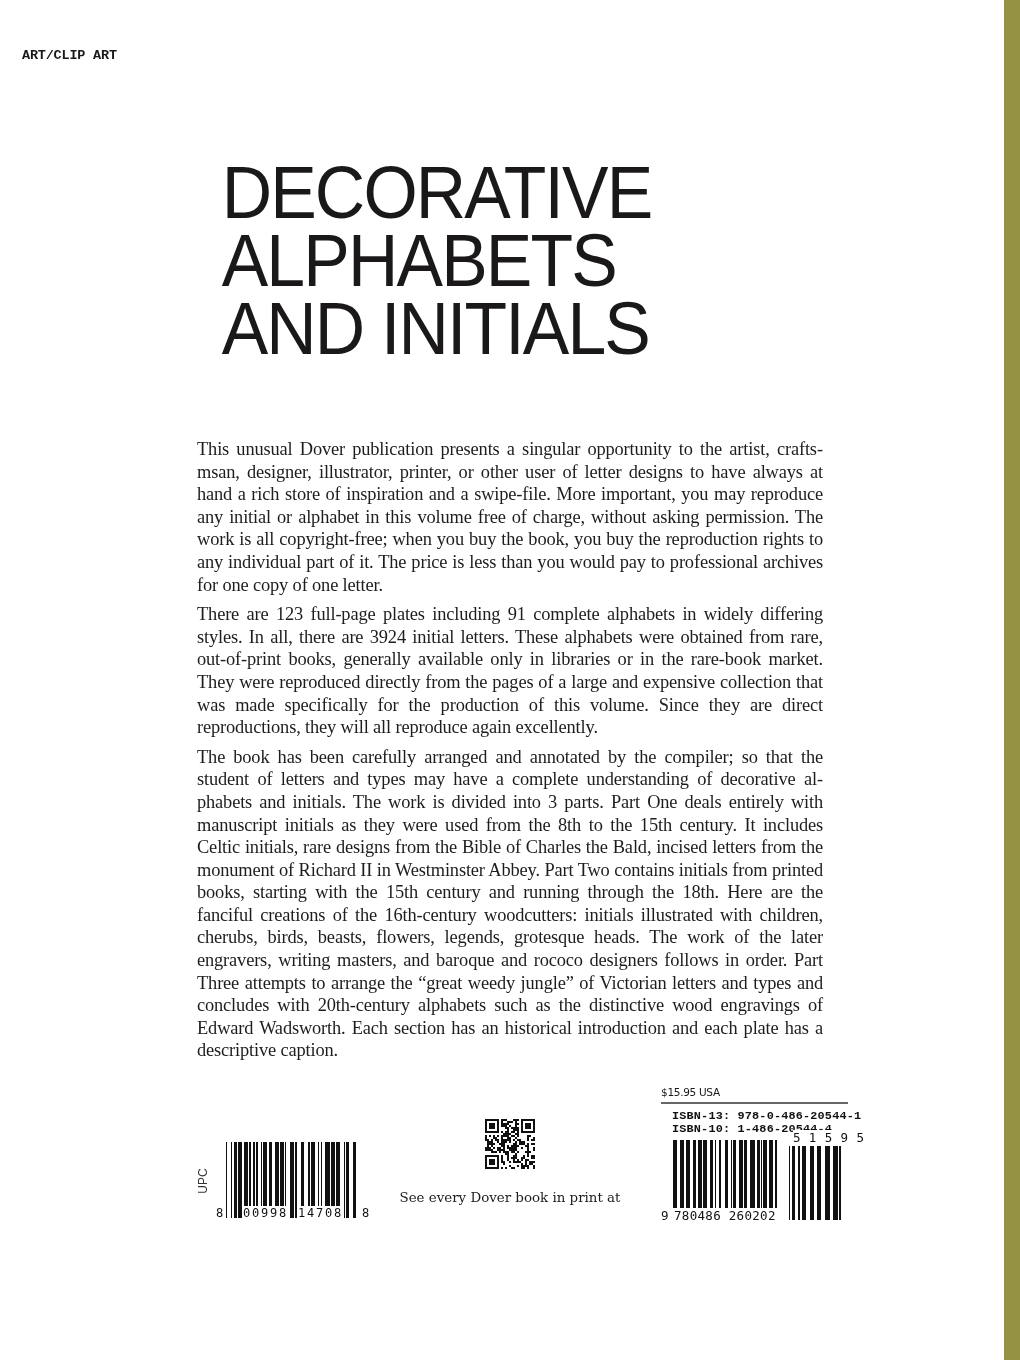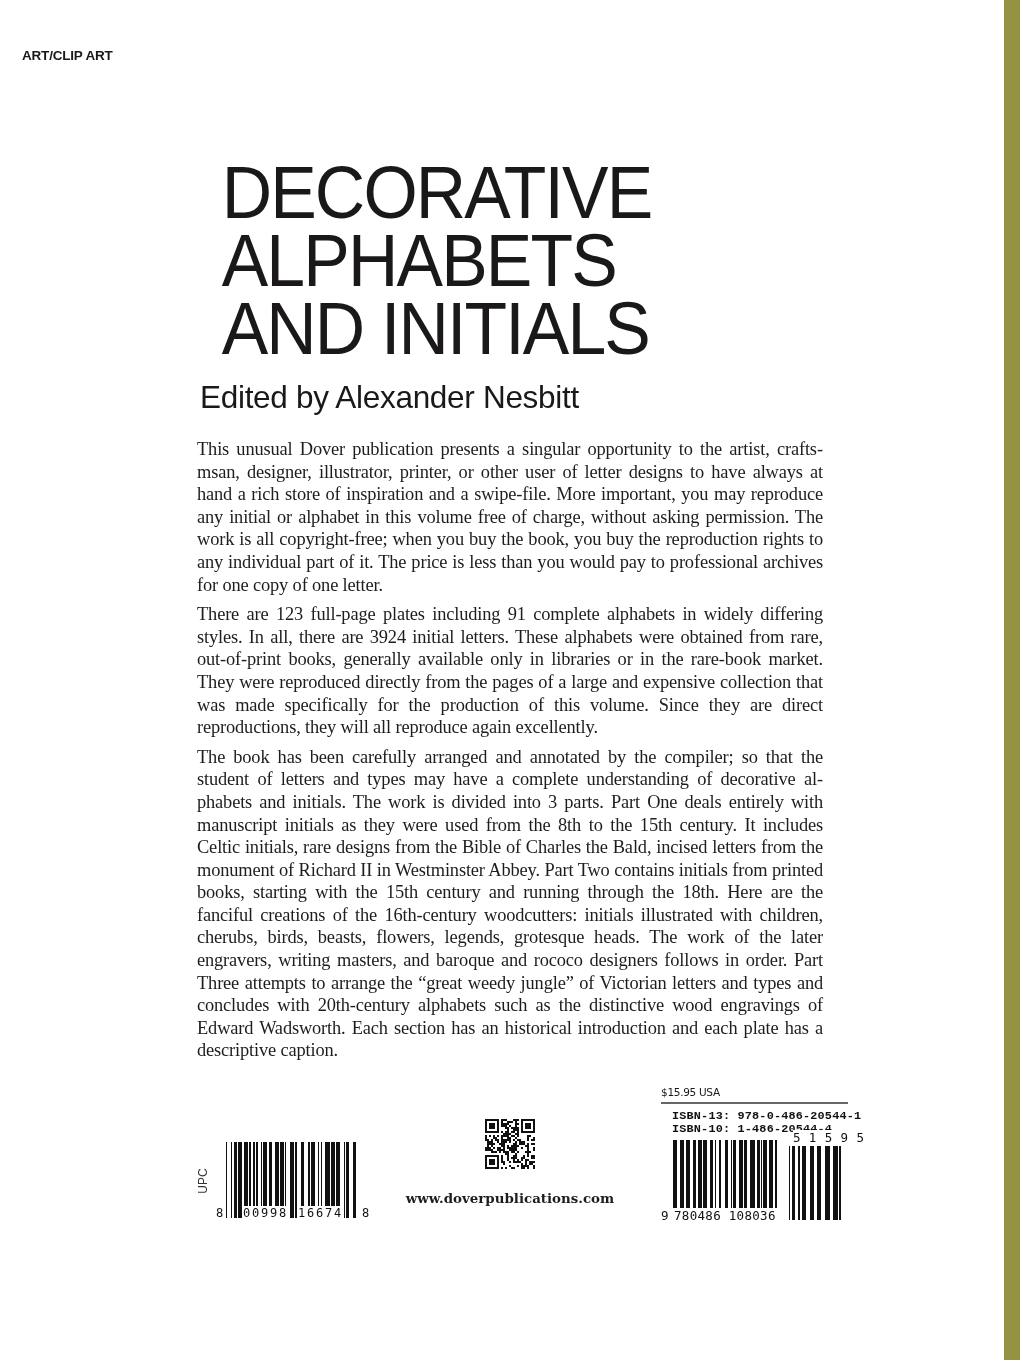--- a/index.html
+++ b/index.html
@@ -13,7 +13,7 @@
   }
   .category {
     position: absolute; left: 22px; top: 48px;
-    font-family: Liberation Sans, sans-serif; font-weight: bold;
+    font-family: Liberation Mono, monospace; font-weight: bold;
     font-size: 13.5px; letter-spacing: -0.2px; color: #1a1818;
   }
   .title-block {

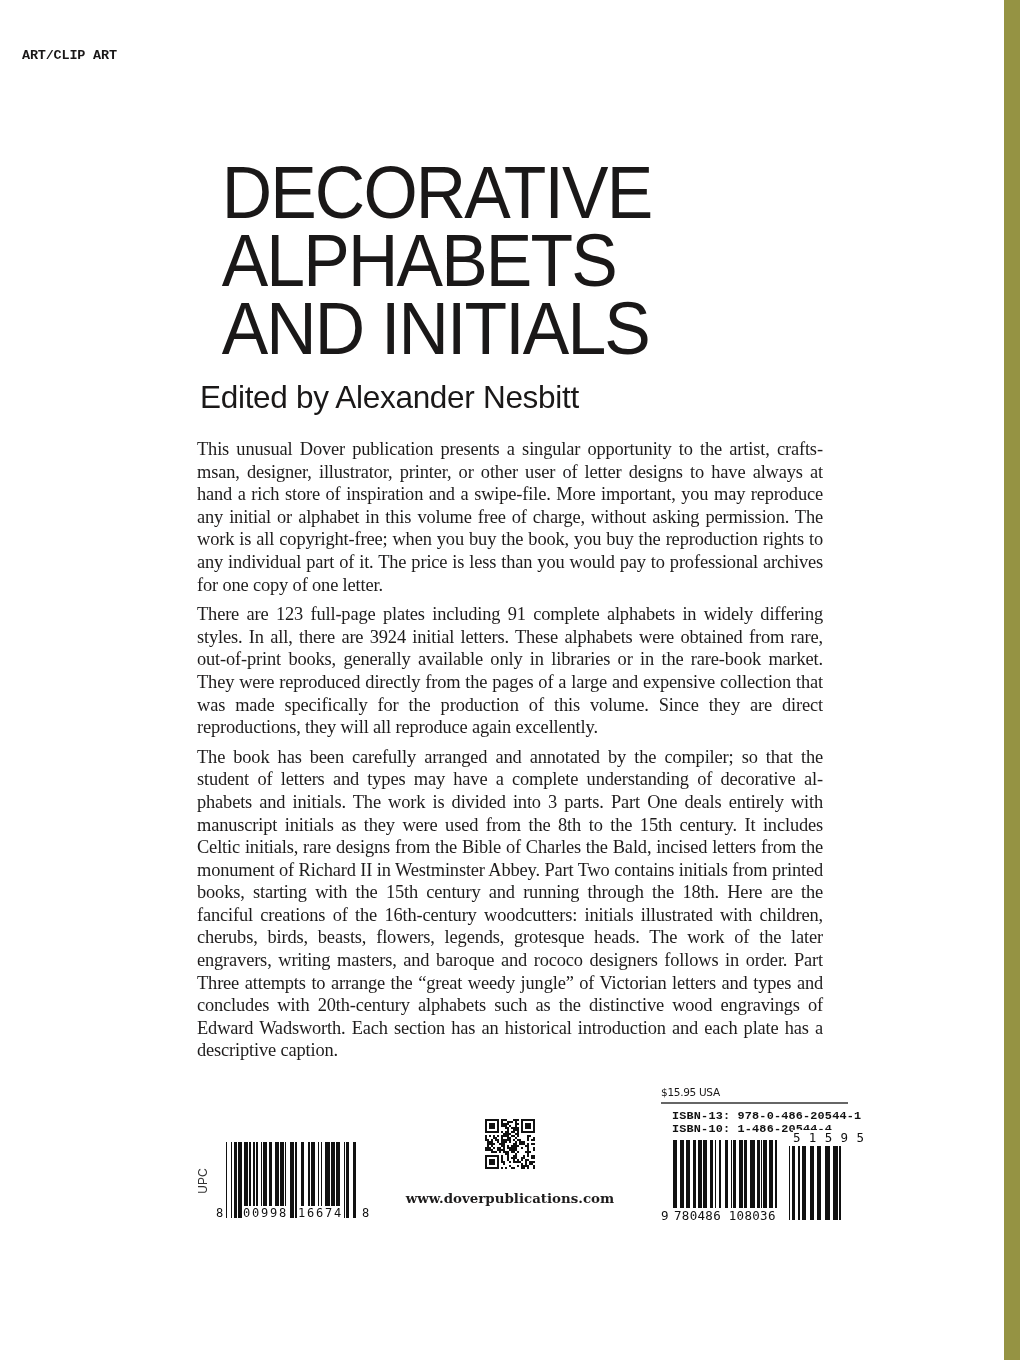--- a/index.html
+++ b/index.html
@@ -85,7 +85,6 @@
   <span class="title-line">DECORATIVE</span>
   <span class="title-line">ALPHABETS</span>
   <span class="title-line">AND INITIALS</span>
-  <span class="byline">Edited by Alexander Nesbitt</span>
 </div>
 
 <div class="body-text">

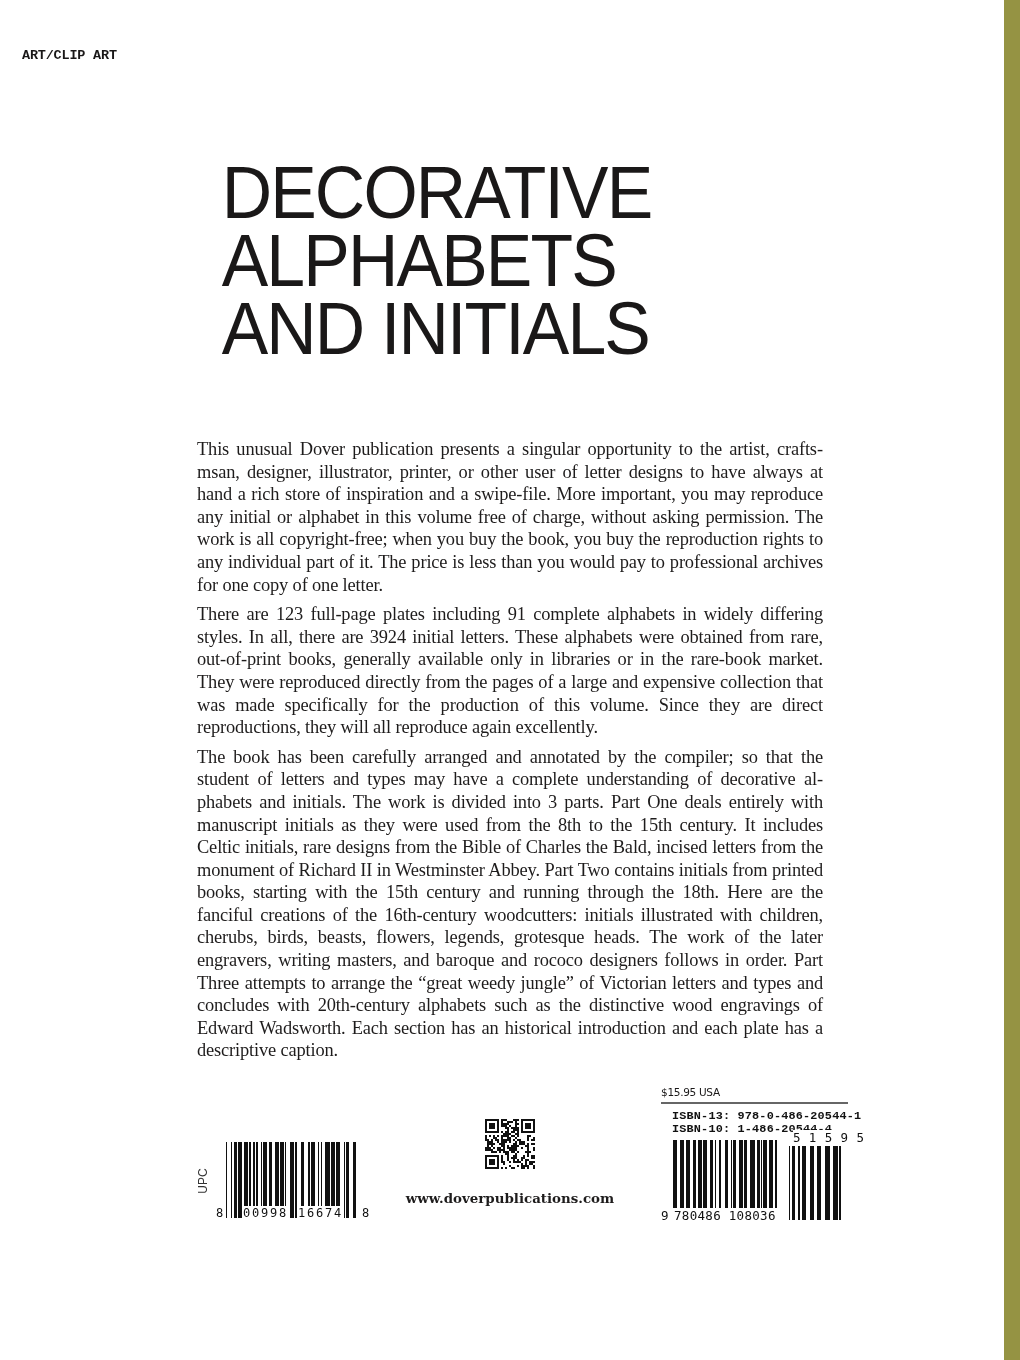--- a/index.html
+++ b/index.html
@@ -389,6 +389,7 @@
     <rect x="2" y="20" width="3" height="3" fill="#111"></rect>
   </svg>
 <div class="promo">
+  <span class="line1">See every Dover book in print at</span>
   <span class="line2">www.doverpublications.com</span>
 </div>
 

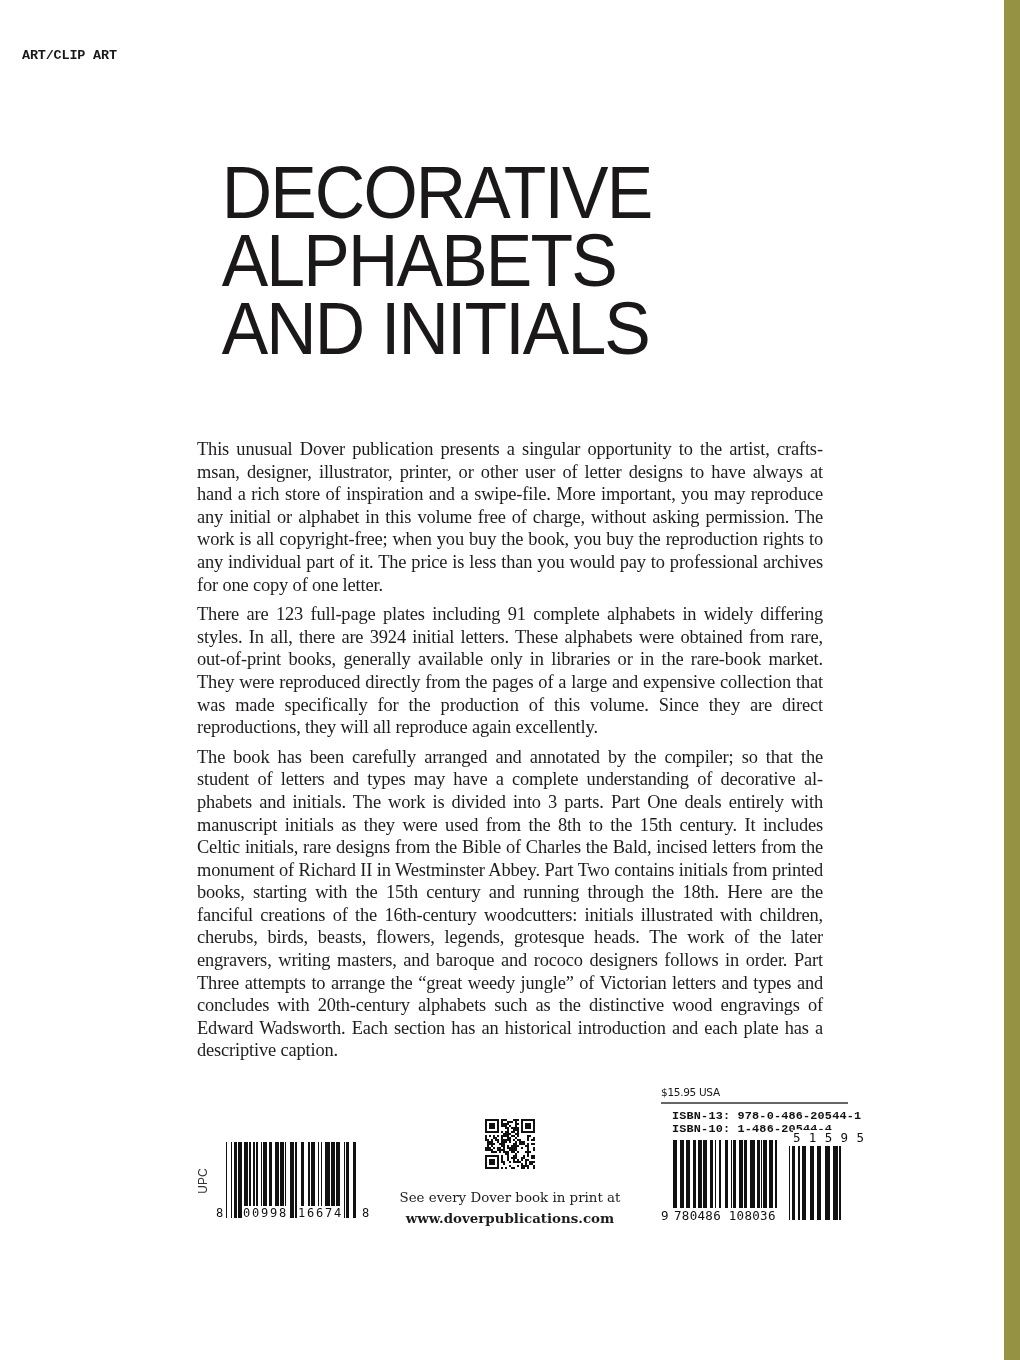--- a/index.html
+++ b/index.html
@@ -152,7 +152,7 @@
     </div>
   <span class="bc-digits" style="left:20px; top:66px; font-size:12px;">8</span>
   <span class="bc-digits" style="left:46px; top:66px; font-size:12px; letter-spacing:1.8px; padding:0 1px;">00998</span>
-  <span class="bc-digits" style="left:101px; top:66px; font-size:12px; letter-spacing:1.8px; padding:0 1px;">16674</span>
+  <span class="bc-digits" style="left:101px; top:66px; font-size:12px; letter-spacing:1.8px; padding:0 1px;">14708</span>
   <span class="bc-digits" style="left:166px; top:66px; font-size:12px;">8</span>
 </div>
 

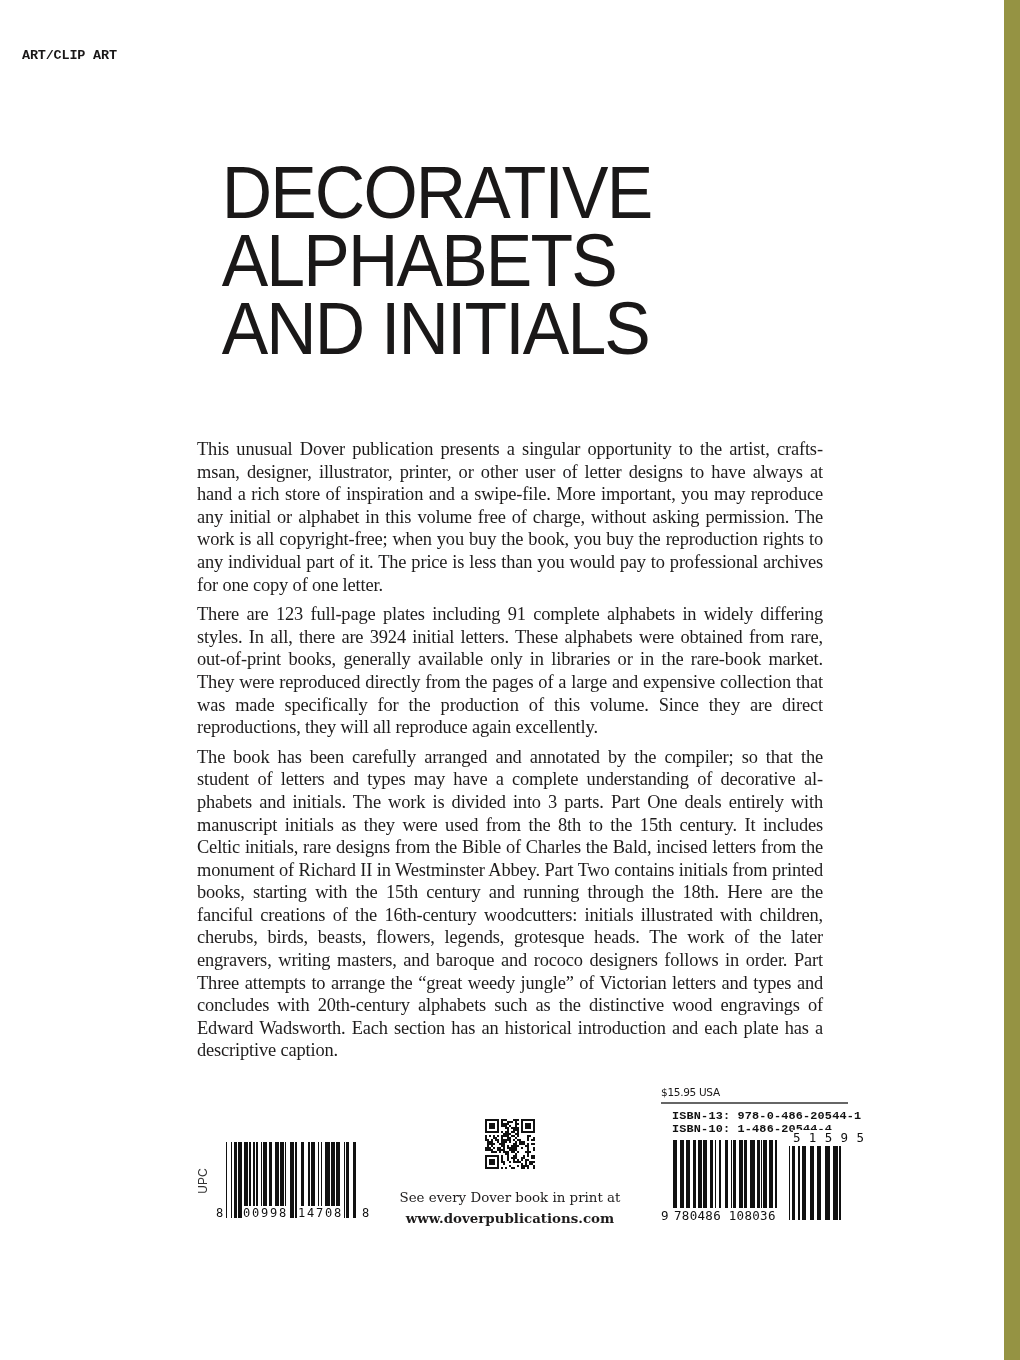--- a/index.html
+++ b/index.html
@@ -390,7 +390,6 @@
   </svg>
 <div class="promo">
   <span class="line1">See every Dover book in print at</span>
-  <span class="line2">www.doverpublications.com</span>
 </div>
 
 <div class="price">$15.95 USA</div>

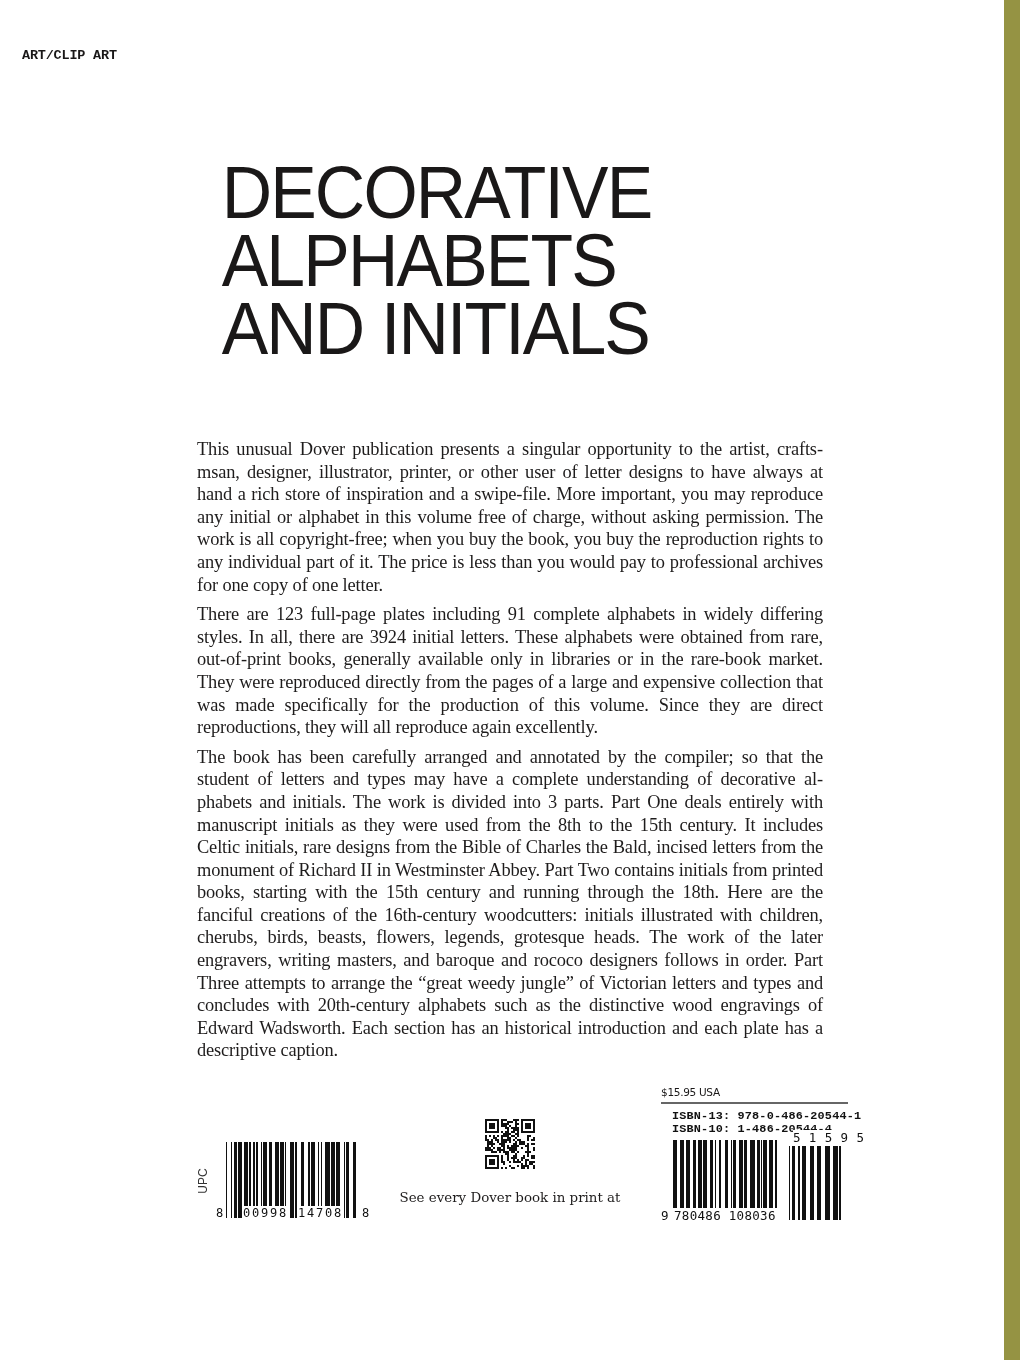--- a/index.html
+++ b/index.html
@@ -438,7 +438,7 @@
     <span class="bar" style="width: 1.3px; flex: 0 0 1.3px;"></span>
   </div>
 <span class="bc-digits" style="left:661px; top:1208px; font-size:12.5px;">9</span>
-<span class="bc-digits" style="left:673px; top:1208px; font-size:12.5px; letter-spacing:0.3px; padding:0 1px;">780486 108036</span>
+<span class="bc-digits" style="left:673px; top:1208px; font-size:12.5px; letter-spacing:0.3px; padding:0 1px;">780486 260202</span>
 <span class="bc-digits" style="left:793px; top:1130px; font-size:12.5px; letter-spacing:0.4px;">5 1 5 9 5</span>
 <div class="barcode" id="addon-bars" style="left:789px; top:1146px; width:55px; height:74px;">
     <span class="bar" style="width: 1.3px; flex: 0 0 1.3px;"></span>

